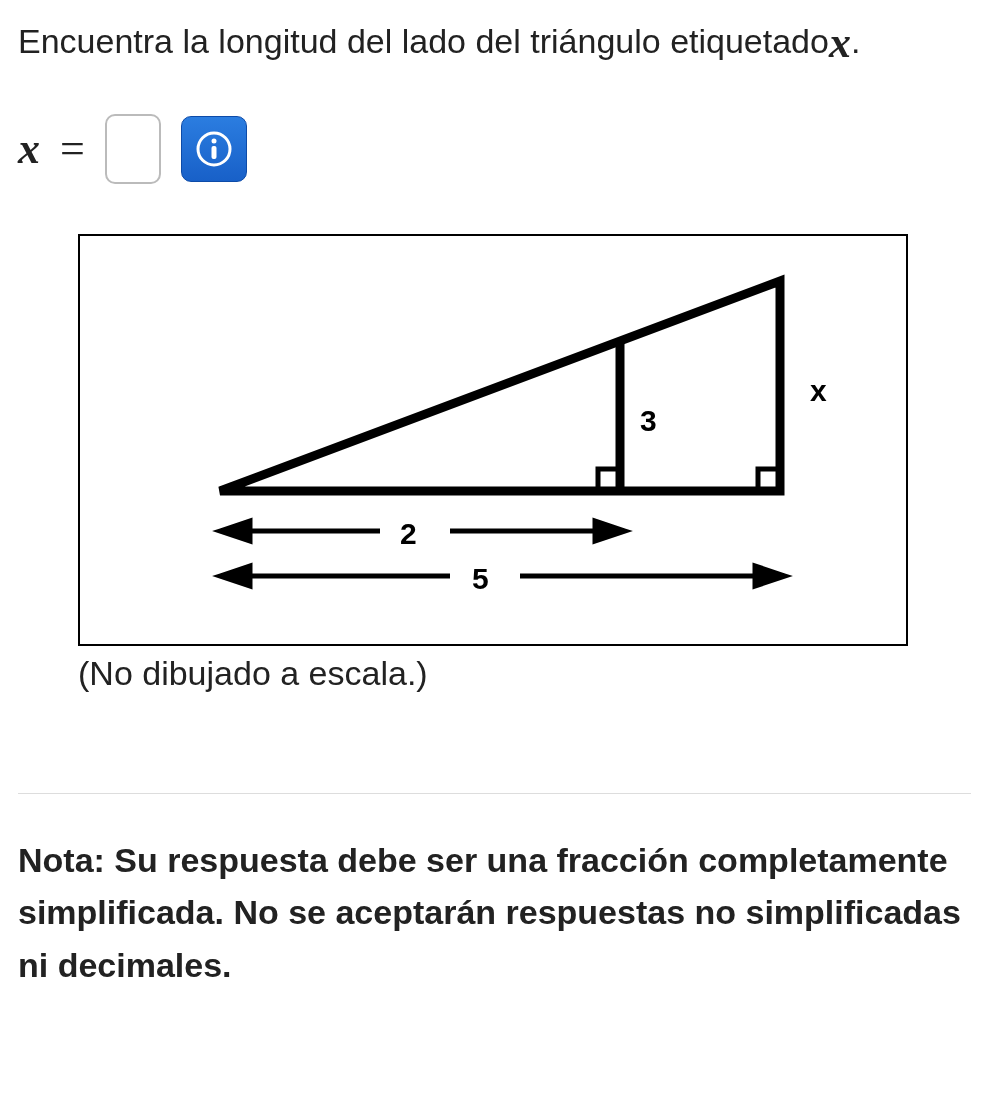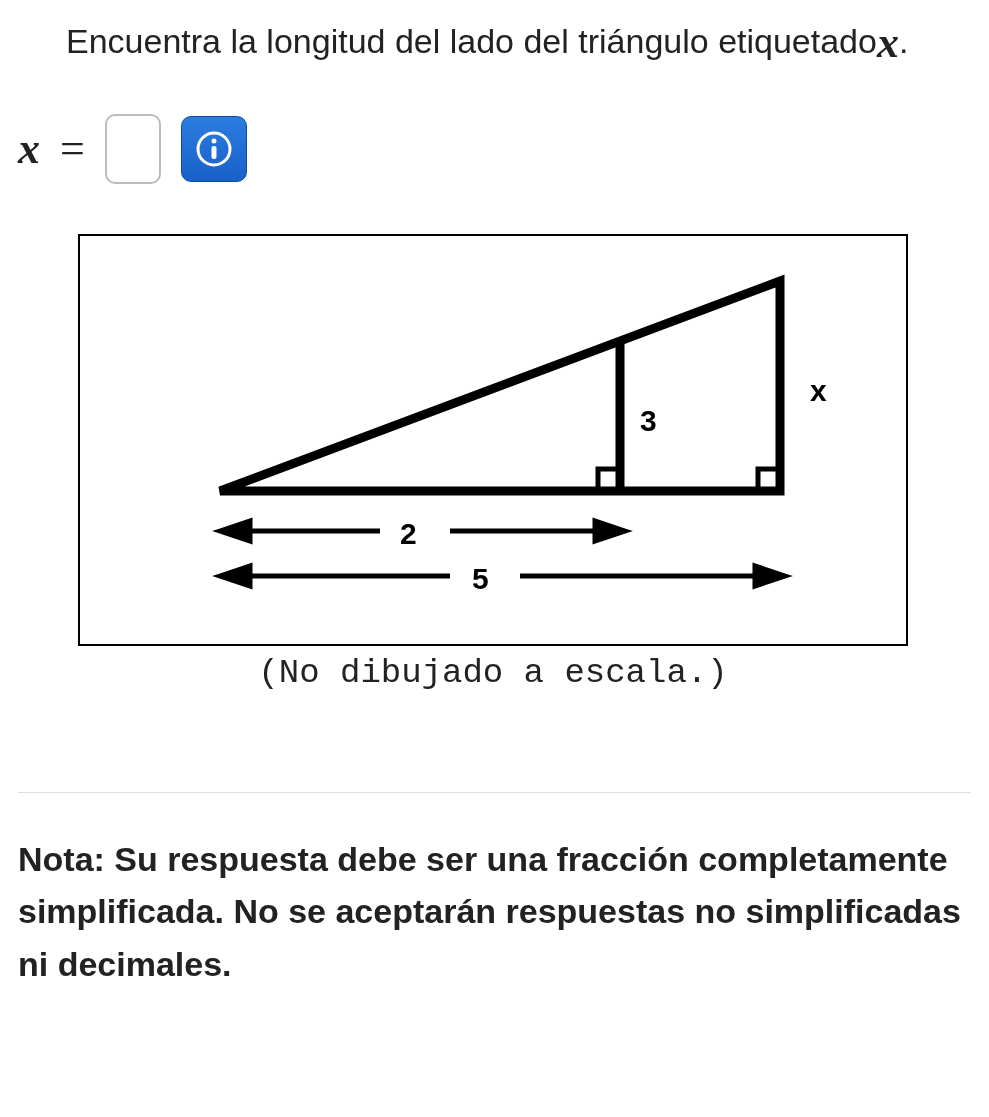--- a/index.html
+++ b/index.html
@@ -12,7 +12,7 @@
     width: 989px;
     background: #fff;
   }
-  .question-text { line-height: 1.4; margin-bottom: 40px; margin-left: 48px; }
+  .question-text { line-height: 1.4; margin-bottom: 40px; }
   .math-x {
     font-family: "Times New Roman", serif;
     font-style: italic;

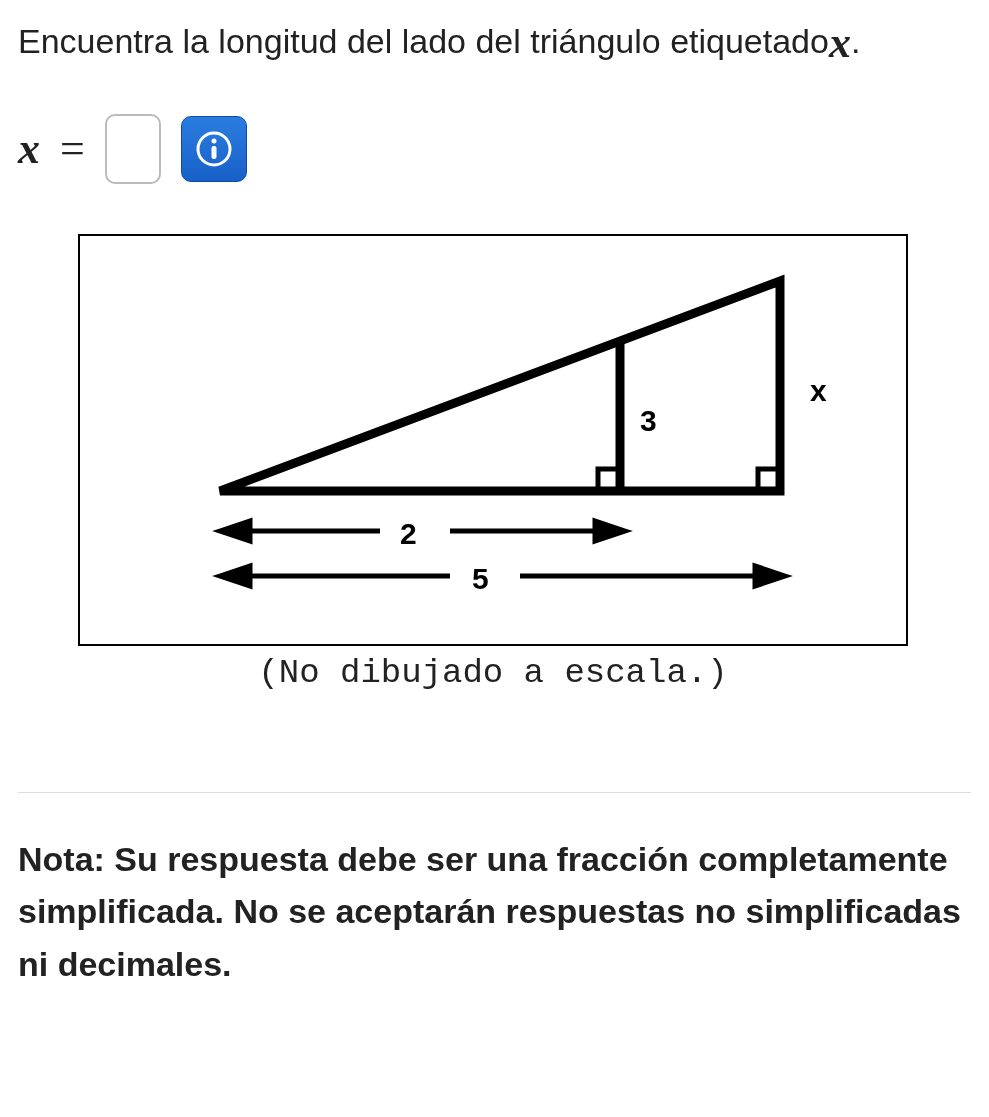--- a/index.html
+++ b/index.html
@@ -58,7 +58,7 @@
     position: relative;
     background: #fff;
   }
-  .caption { text-align: center; width: 830px; margin: 8px 0 0 60px; font-size: 34px; font-family: Liberation Mono, monospace; }
+  .caption { text-align: left; width: 830px; margin: 8px 0 0 60px; font-size: 34px; }
   .divider { border: none; border-top: 1px solid #ddd; margin: 100px 0 40px; }
   .note { line-height: 1.55; font-weight: bold; }
 </style>

